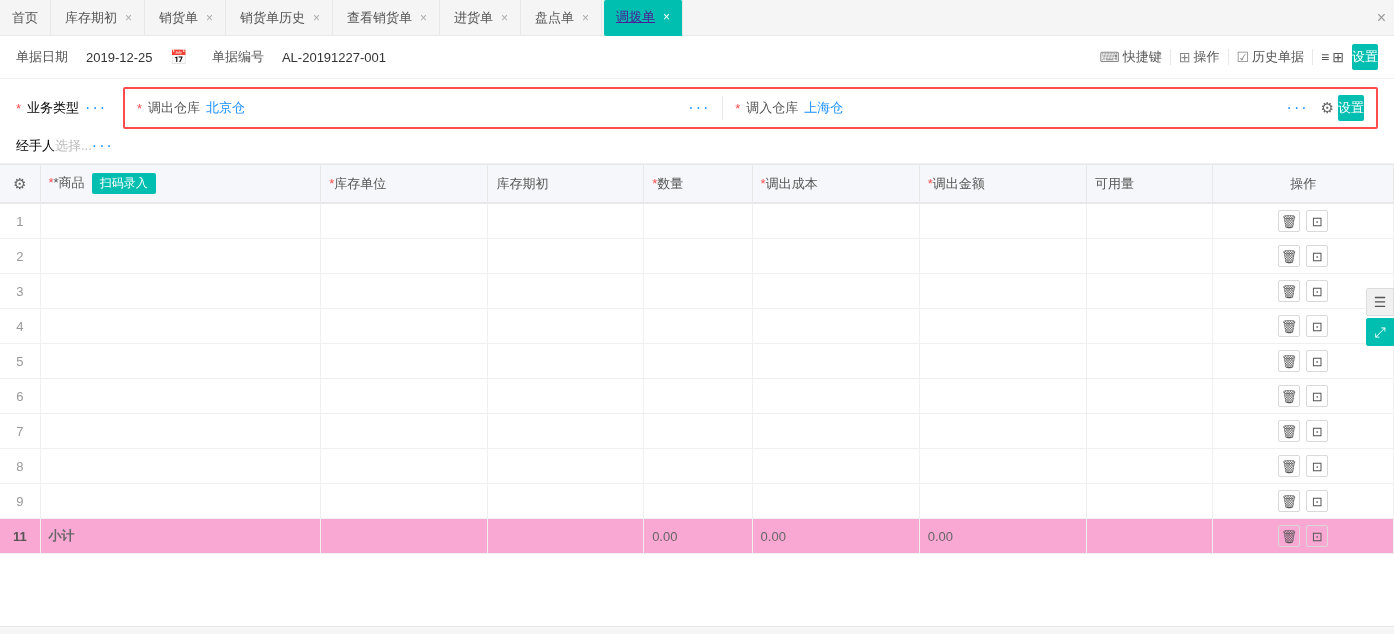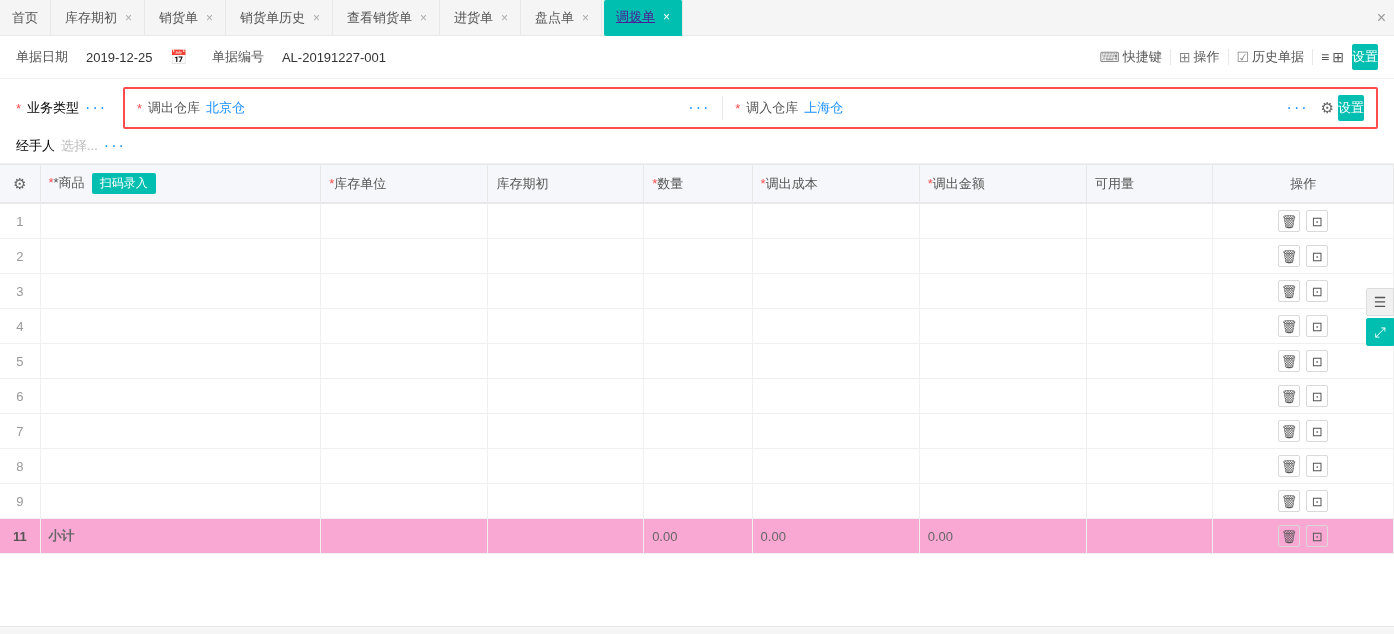--- a/index.html
+++ b/index.html
@@ -105,7 +105,7 @@
     }
 
     .person-section {
-      display: flex; align-items: center; gap: 6px;
+      display: flex; align-items: center; 
       padding: 0 16px;
       font-size: 13px; color: #555;
     }

